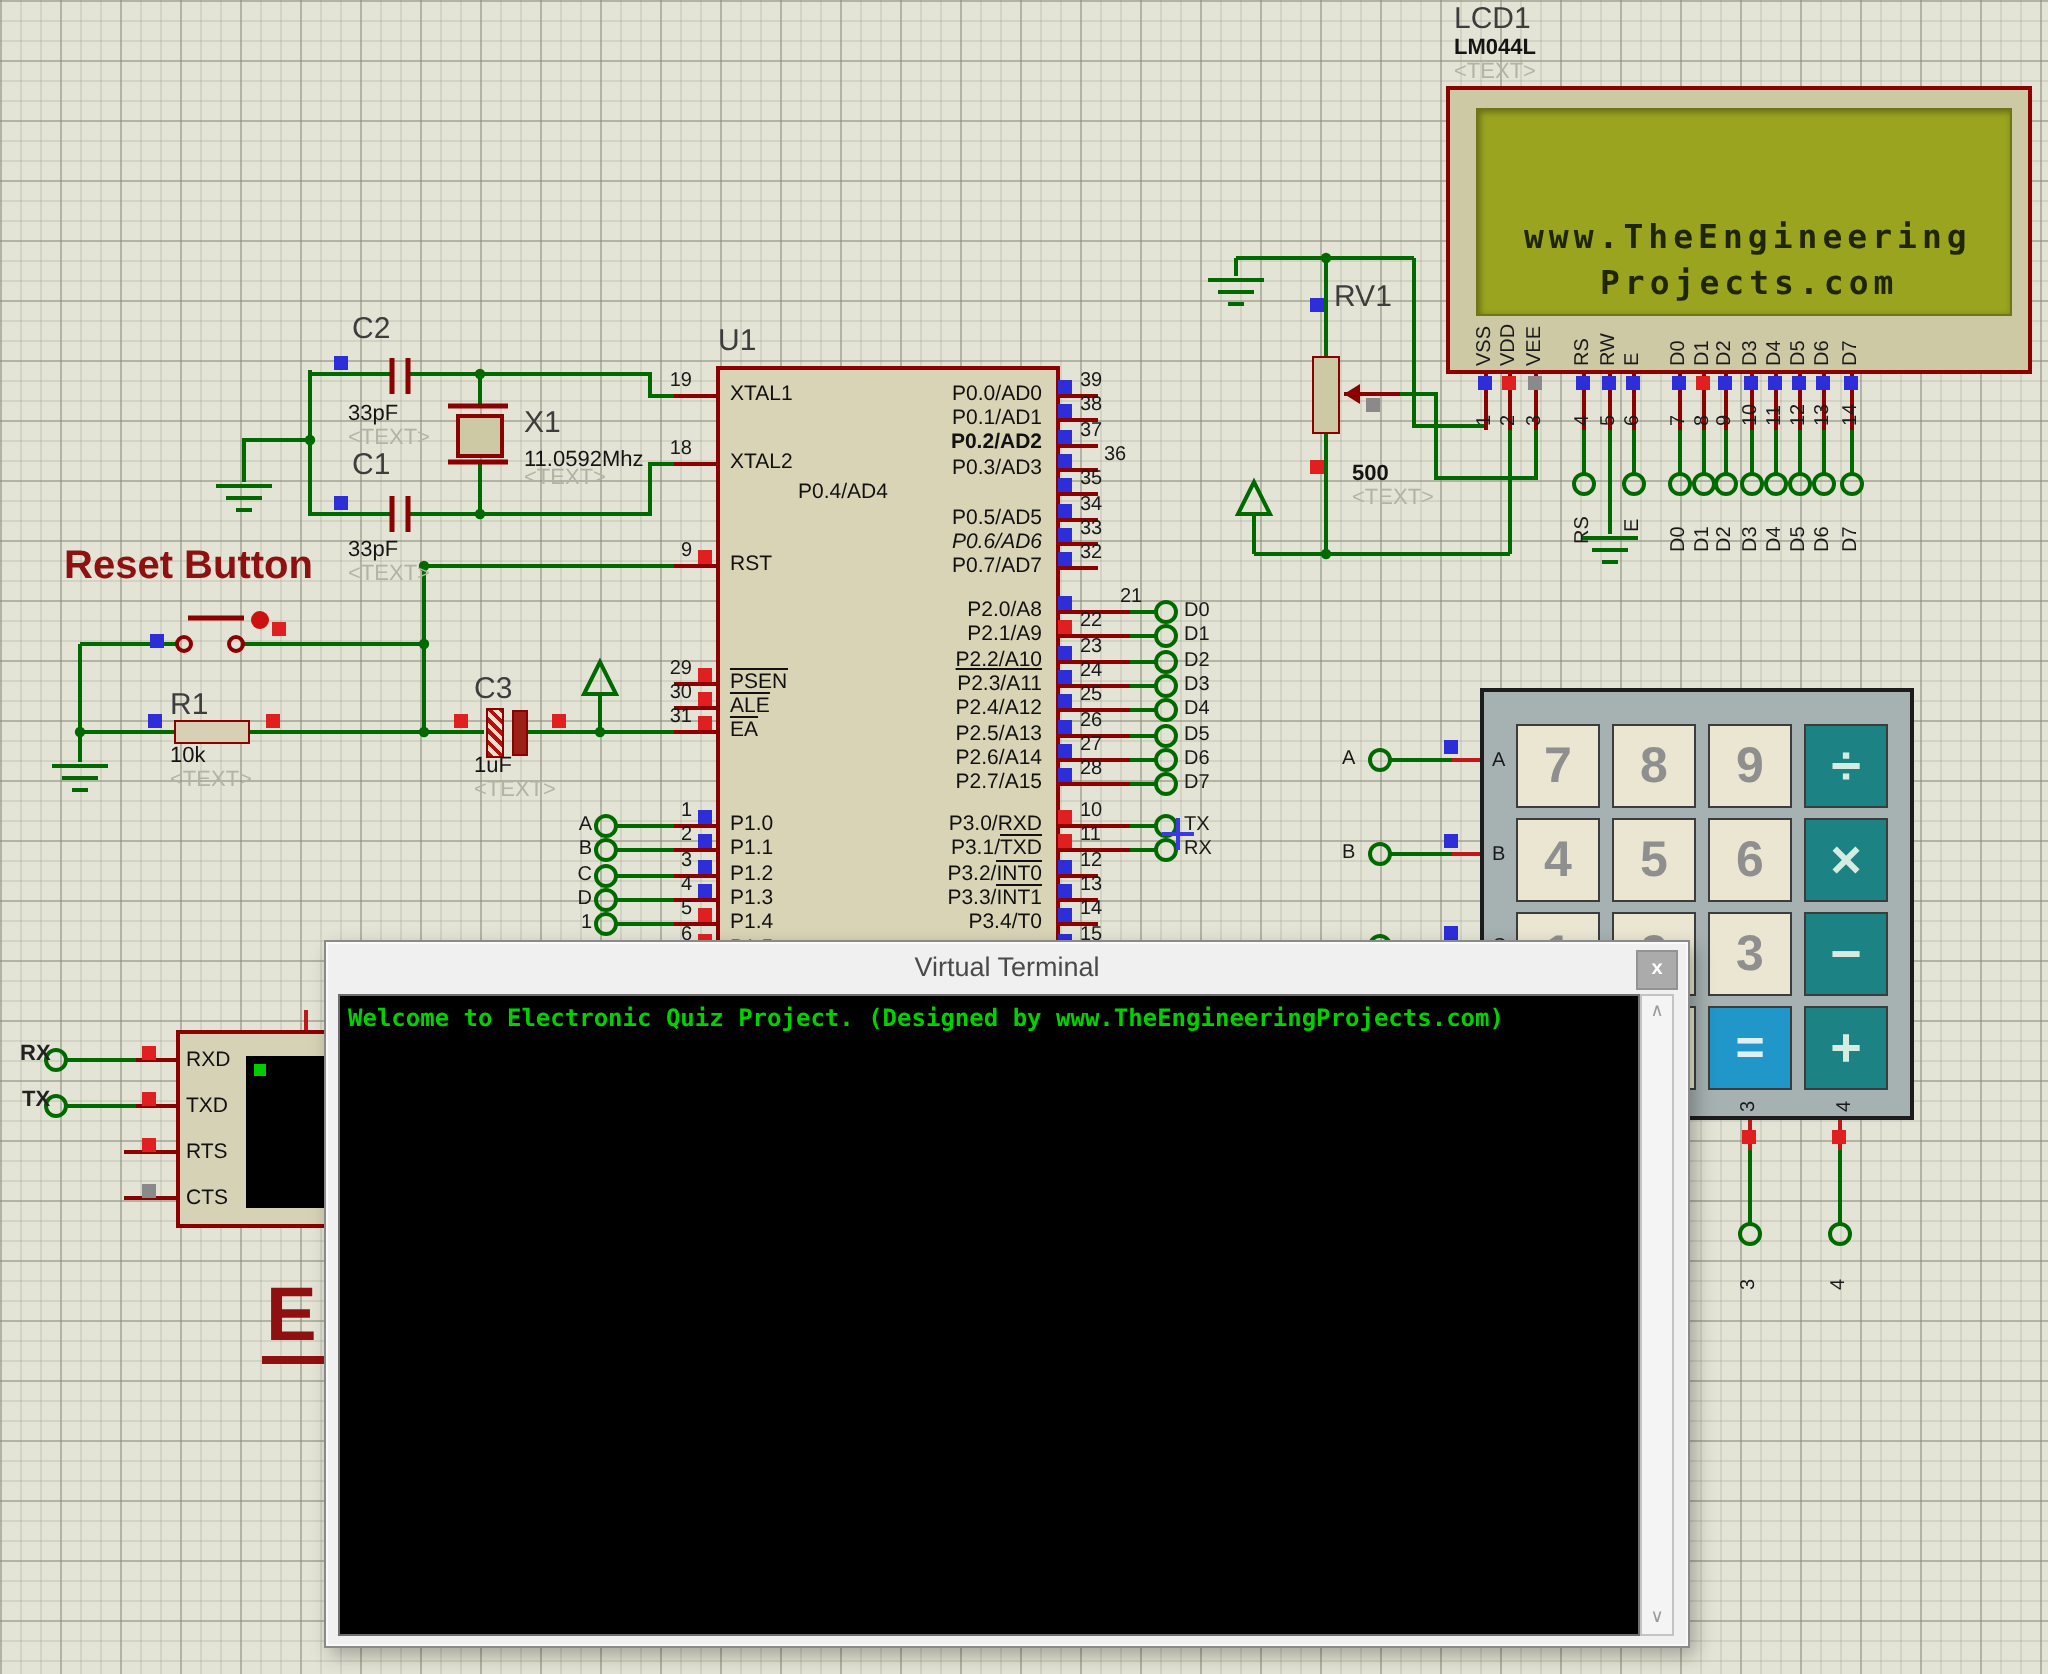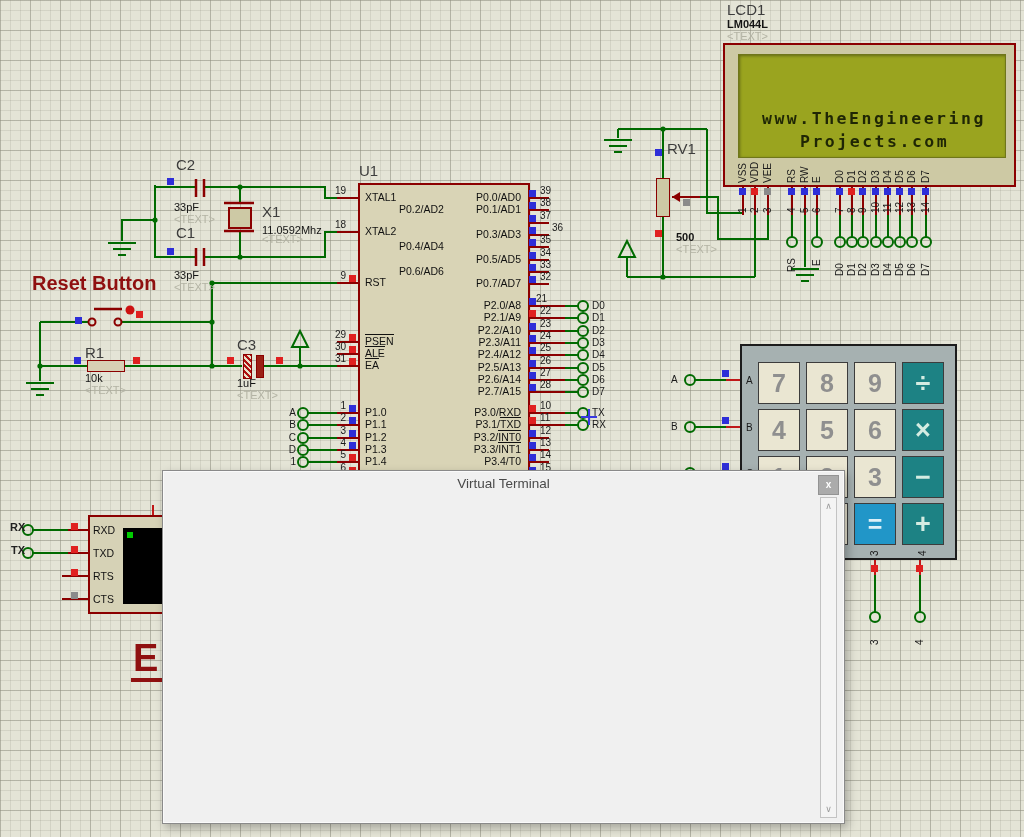--- a/index.html
+++ b/index.html
@@ -424,7 +424,7 @@
     <div class="pnum" style="left: 540px; top: 198px;">38</div>
     <div class="pin" style="left: 399px; top: 204px; width: 122px; text-align: right;">P0.1/AD1</div>
     <div class="pnum" style="left: 540px; top: 211px;">37</div>
-    <div class="pin" style="left: 399px; top: 204px; width: 122px; ">P0.2/AD2</div>
+    <div class="pin" style="left: 399px; top: 216px; width: 122px; text-align: right; font-weight: bold;">P0.2/AD2</div>
     <div class="pnum" style="left: 540px; top: 223px; padding-left: 12px;">36</div>
     <div class="pin" style="left: 399px; top: 229px; width: 122px; text-align: right;">P0.3/AD3</div>
     <div class="pnum" style="left: 540px; top: 235px;">35</div>

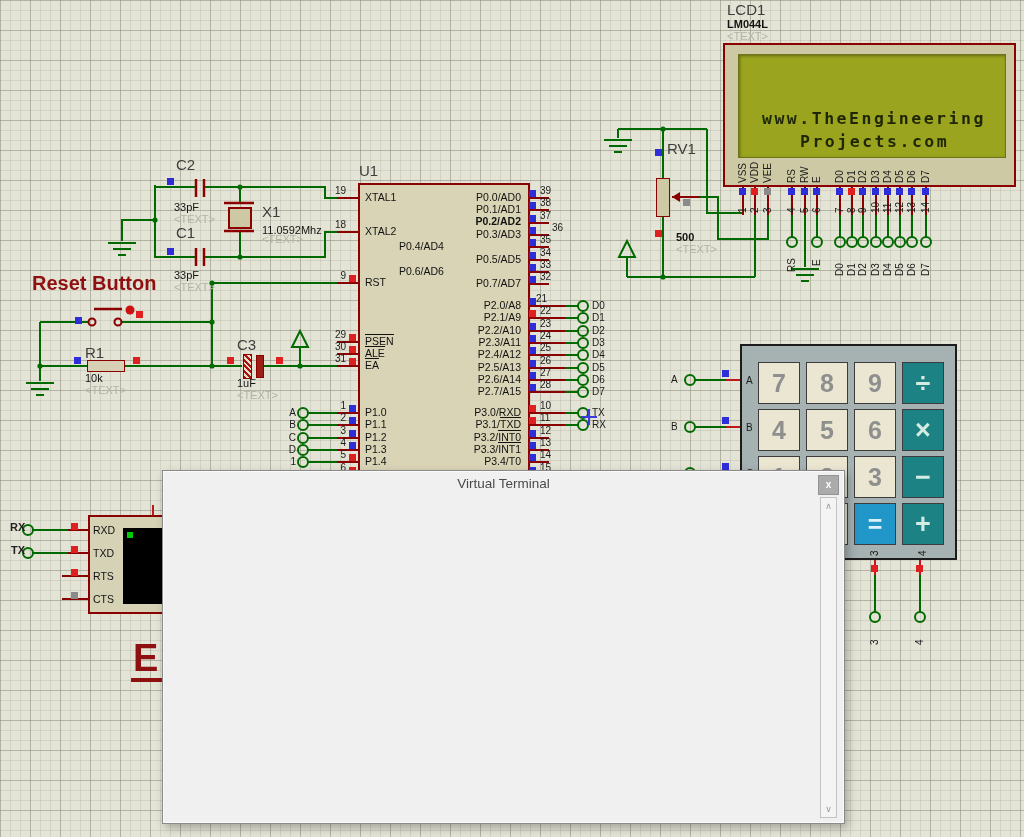--- a/index.html
+++ b/index.html
@@ -432,7 +432,7 @@
     <div class="pnum" style="left: 540px; top: 248px;">34</div>
     <div class="pin" style="left: 399px; top: 254px; width: 122px; text-align: right;">P0.5/AD5</div>
     <div class="pnum" style="left: 540px; top: 260px;">33</div>
-    <div class="pin" style="left: 399px; top: 266px; width: 122px; ">P0.6/AD6</div>
+    <div class="pin" style="left: 399px; top: 266px; width: 122px; text-align: right; font-style: italic;">P0.6/AD6</div>
     <div class="pnum" style="left: 540px; top: 272px;">32</div>
     <div class="pin" style="left: 399px; top: 278px; width: 122px; text-align: right;">P0.7/AD7</div>
     <div class="pnum" style="left: 536px; top: 294px;">21</div>

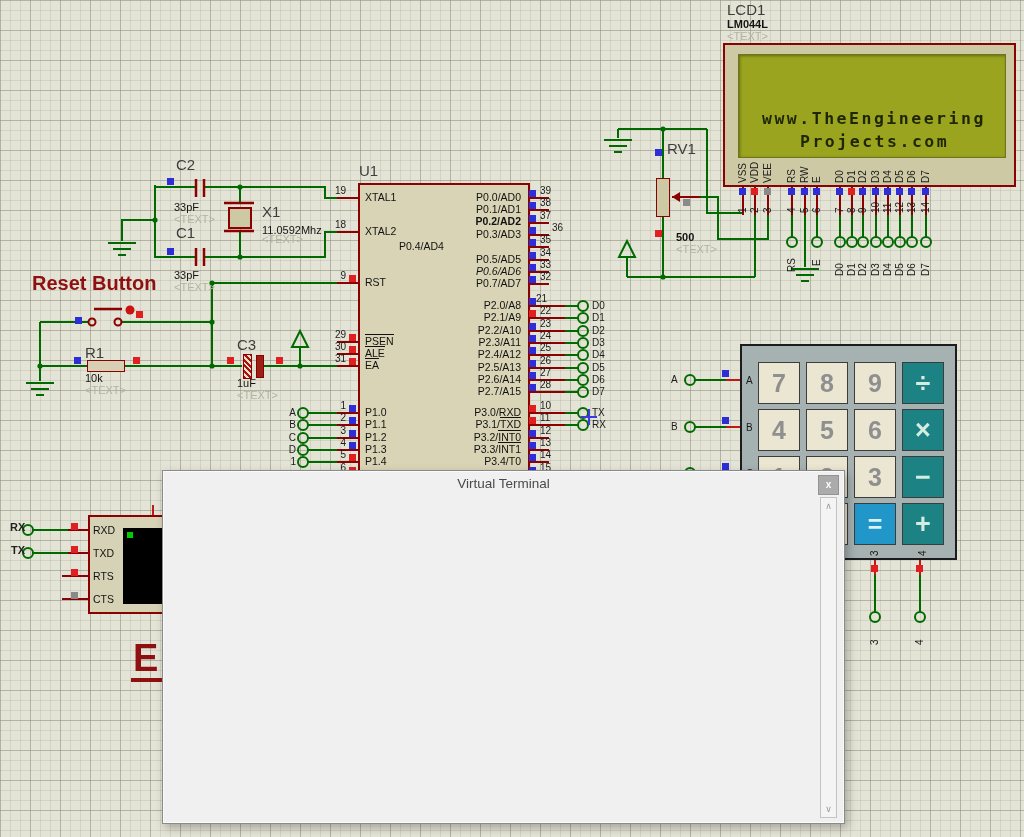--- a/index.html
+++ b/index.html
@@ -435,7 +435,7 @@
     <div class="pin" style="left: 399px; top: 266px; width: 122px; text-align: right; font-style: italic;">P0.6/AD6</div>
     <div class="pnum" style="left: 540px; top: 272px;">32</div>
     <div class="pin" style="left: 399px; top: 278px; width: 122px; text-align: right;">P0.7/AD7</div>
-    <div class="pnum" style="left: 536px; top: 294px;">21</div>
+    <div class="pnum" style="left: 560px; top: 294px;">21</div>
     <div class="pin" style="left: 399px; top: 300px; width: 122px; text-align: right;">P2.0/A8</div>
     <div class="tiny" style="left: 592px; top: 301px;">D0</div>
     <div class="pnum" style="left: 540px; top: 306px;">22</div>

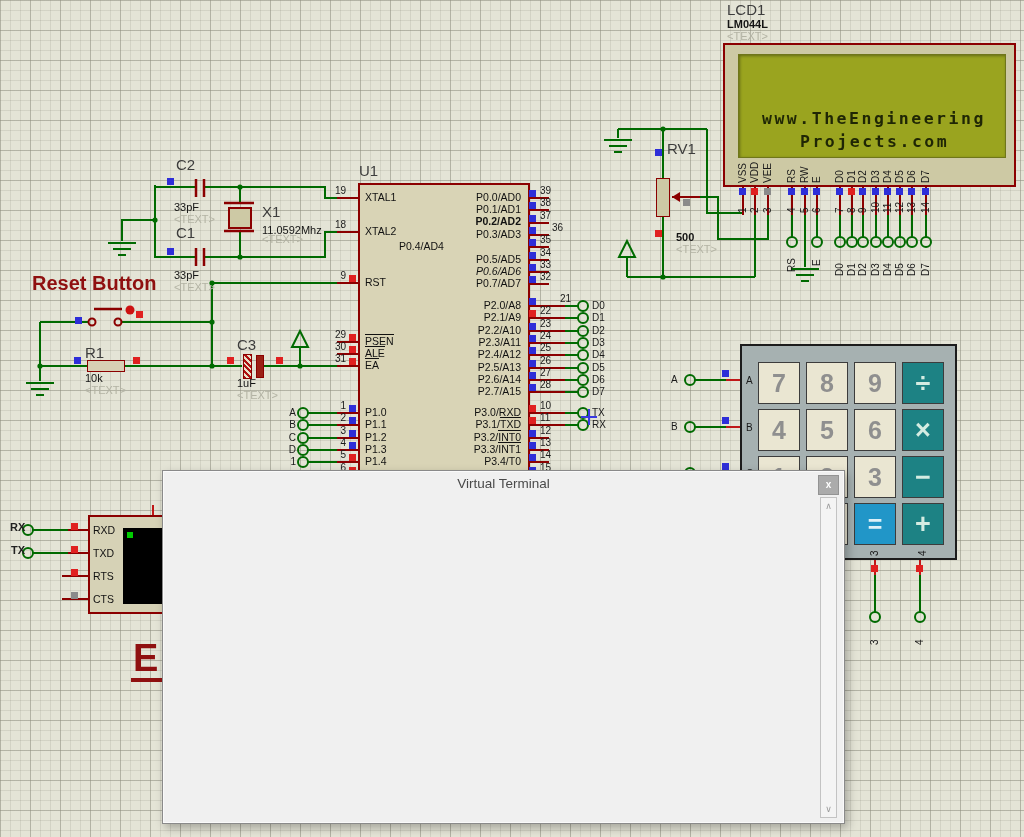--- a/index.html
+++ b/index.html
@@ -442,7 +442,7 @@
     <div class="pin" style="left: 399px; top: 312px; width: 122px; text-align: right;">P2.1/A9</div>
     <div class="tiny" style="left: 592px; top: 313px;">D1</div>
     <div class="pnum" style="left: 540px; top: 319px;">23</div>
-    <div class="pin" style="left: 399px; top: 325px; width: 122px; text-align: right;">P2.2/A10</div>
+    <div class="pin" style="left: 399px; top: 325px; width: 122px; text-align: right; text-decoration: underline;">P2.2/A10</div>
     <div class="tiny" style="left: 592px; top: 326px;">D2</div>
     <div class="pnum" style="left: 540px; top: 331px;">24</div>
     <div class="pin" style="left: 399px; top: 337px; width: 122px; text-align: right;">P2.3/A11</div>

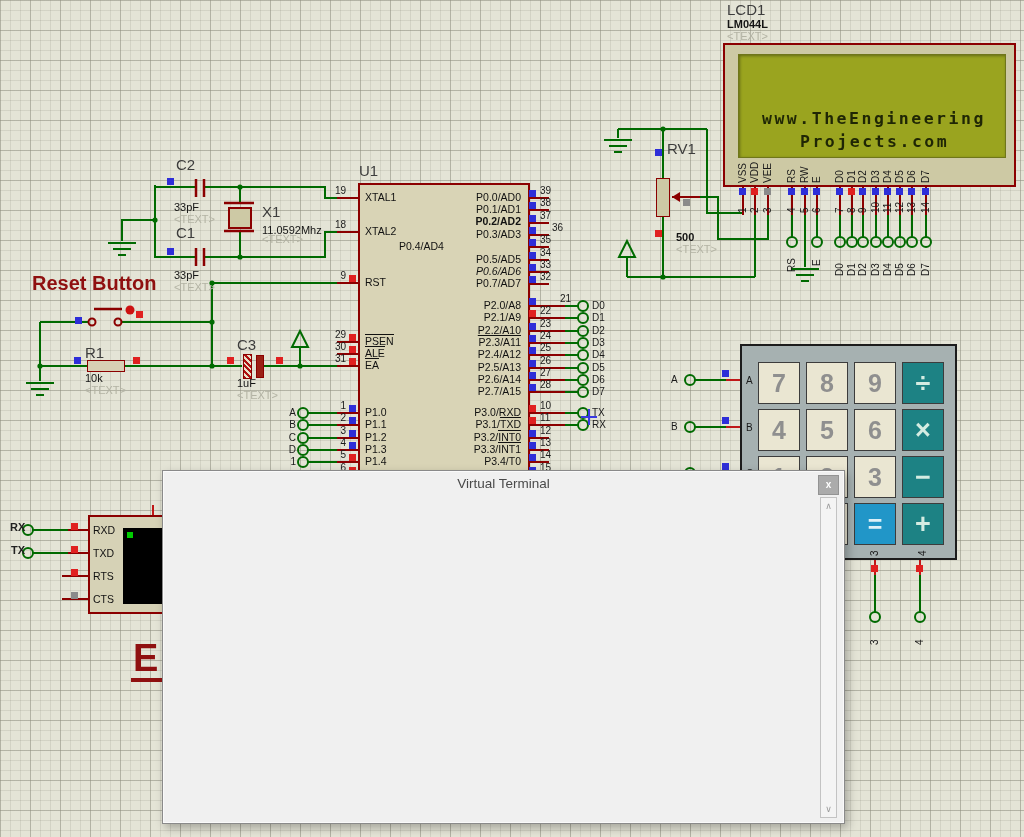--- a/index.html
+++ b/index.html
@@ -287,6 +287,9 @@
   <div id="vt">
     <div class="vt-title">Virtual Terminal</div>
     <div class="vt-close">x</div>
+    <div class="vt-screen">
+      <div class="vt-text">Welcome to Electronic Quiz Project. (Designed by www.TheEngineeringProjects.com)</div>
+    </div>
     <div class="vt-scroll">
       <div class="vt-arr up">∧</div>
       <div class="vt-arr down">∨</div>

